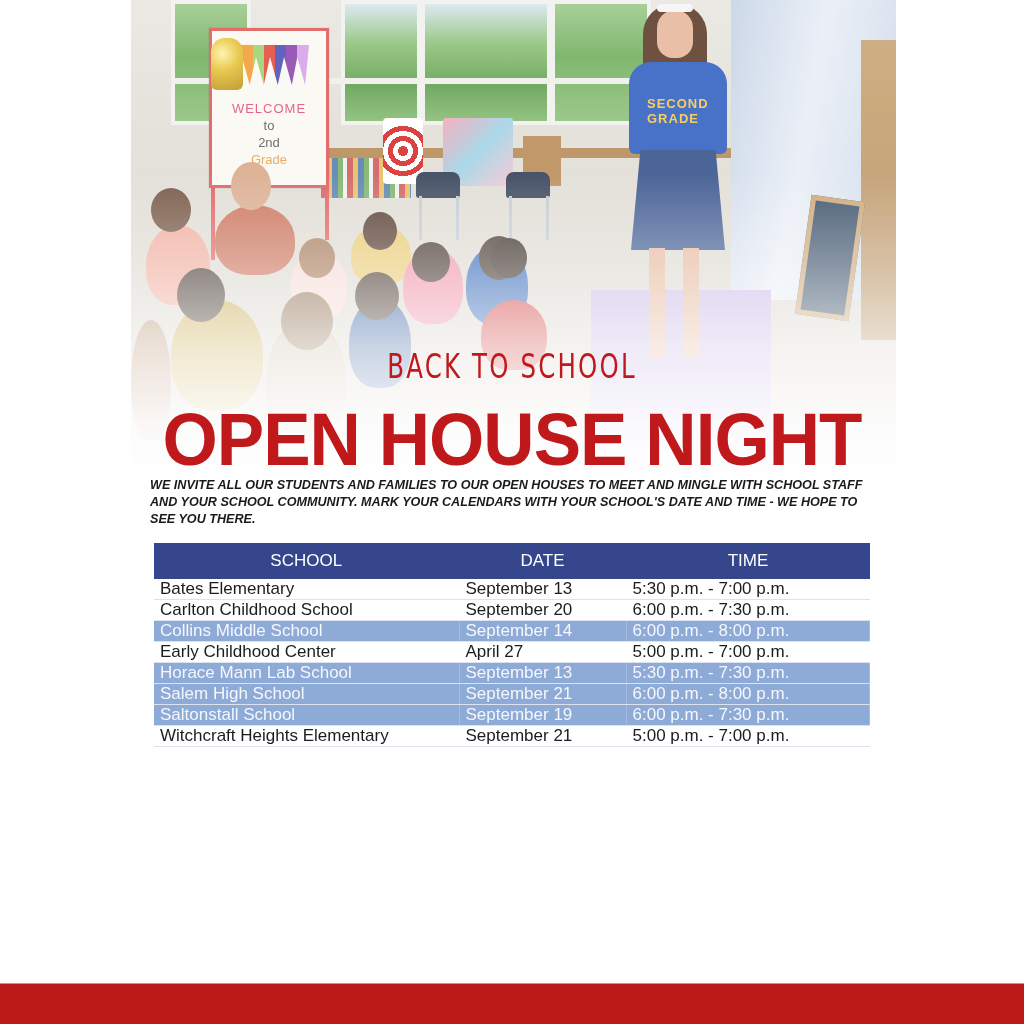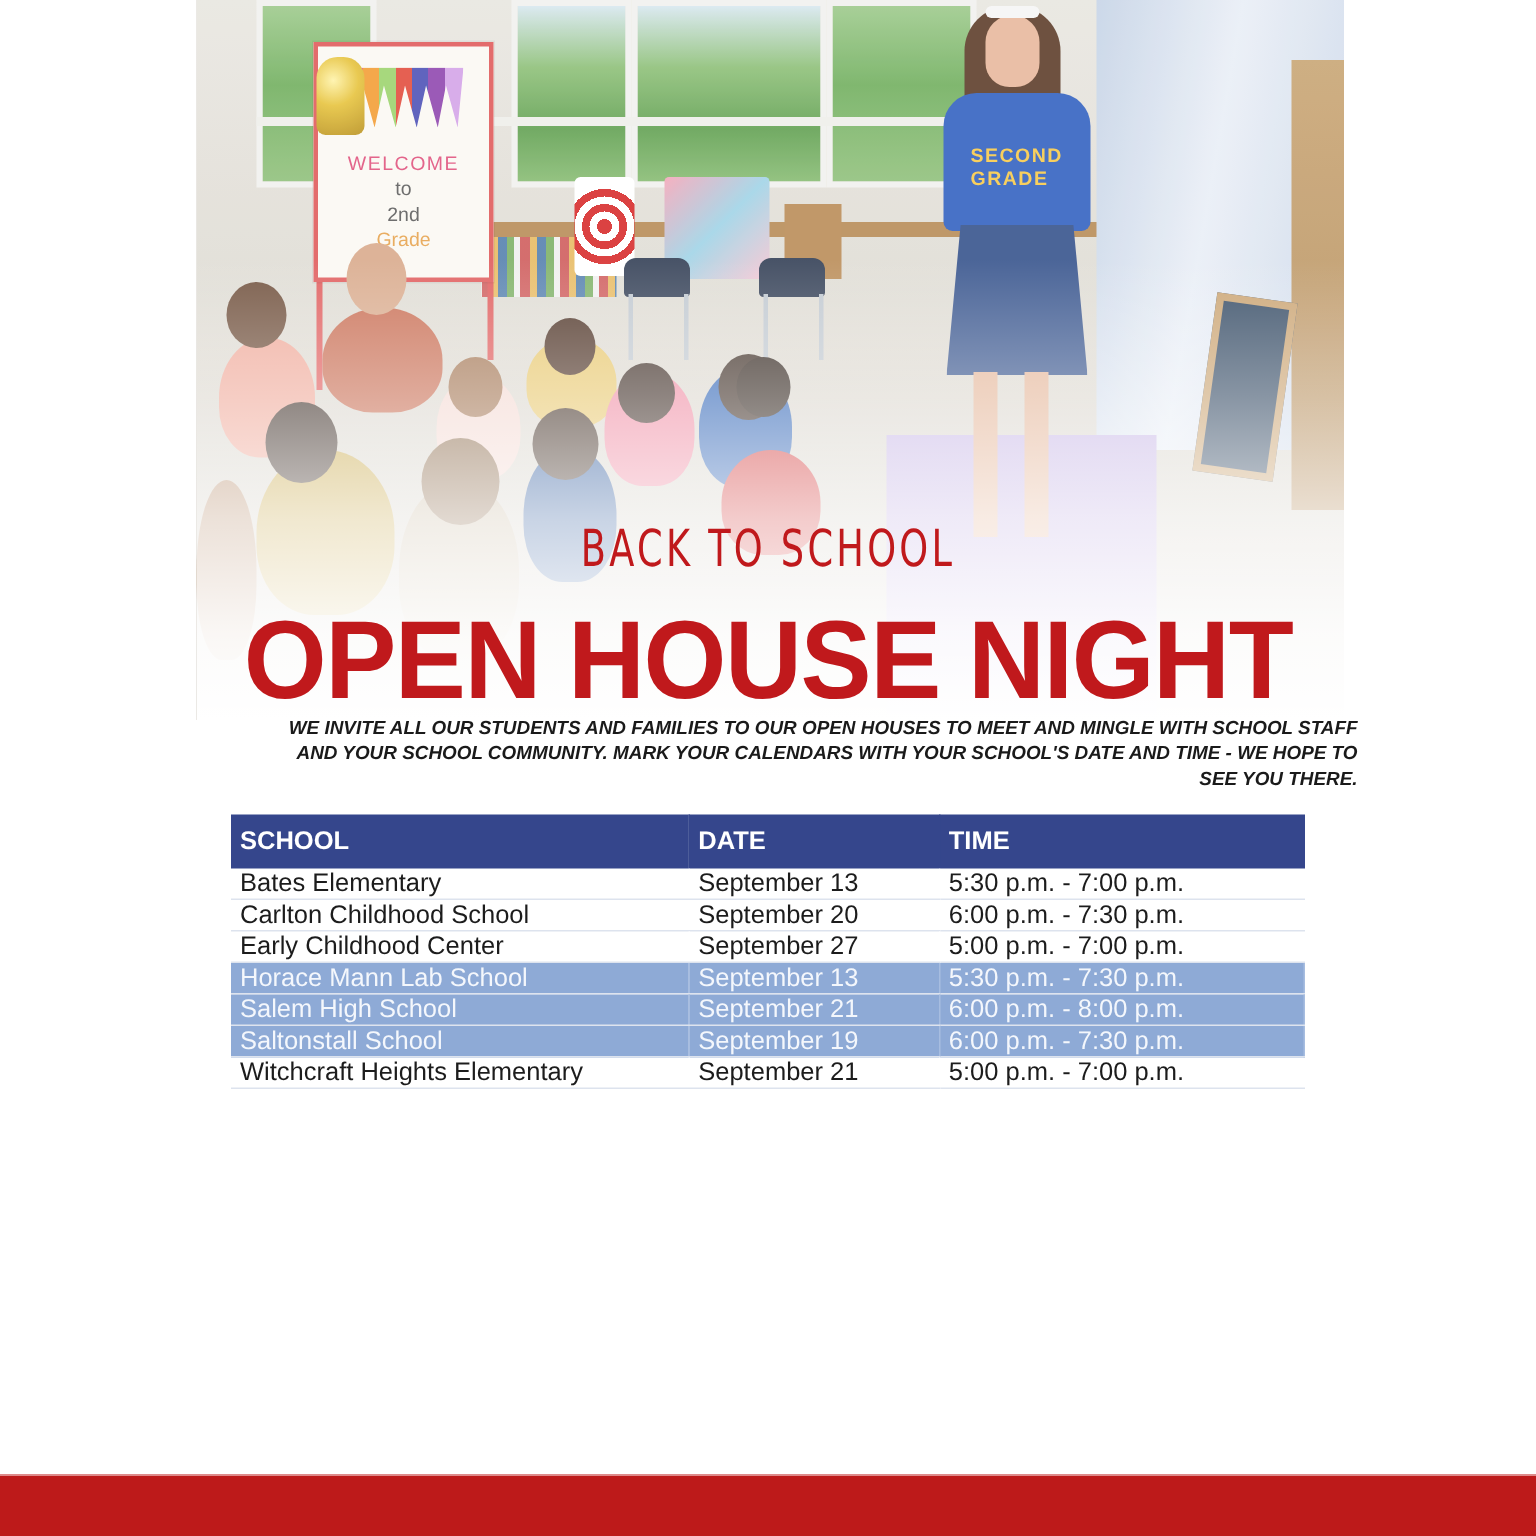--- a/index.html
+++ b/index.html
@@ -48,7 +48,7 @@
   
   .subtitle { position:absolute; left:0; width:1024px; top:346px; text-align:center; font-family:"DejaVu Sans", sans-serif; font-weight:normal; font-size:34px; letter-spacing:3px; color:#c0191c; transform:scaleX(.72); transform-origin:center; }
   .title { position:absolute; left:0; width:1024px; top:400px; text-align:center; font-family:"Liberation Sans", sans-serif; font-weight:bold; font-size:74px; line-height:80px; letter-spacing:-1px; color:#c0191c; transform:scaleX(.96); transform-origin:center; }
-  .intro { position:absolute; left:150px; width:724px; top:477px; text-align:right; font-family:"Liberation Sans", sans-serif; font-weight:bold; font-style:italic; font-size:12.6px; line-height:17px; color:#1a1a1a; text-transform:uppercase;margin-left:31px; }
+  .intro { position:absolute; left:150px; width:724px; top:477px; text-align:left; font-family:"Liberation Sans", sans-serif; font-weight:bold; font-style:italic; font-size:12.6px; line-height:17px; color:#1a1a1a; text-transform:uppercase; }
 
   
   .schedule { position:absolute; left:154px; top:543px; width:716px; border-collapse:collapse; table-layout:fixed; font-family:"Liberation Sans", sans-serif; }

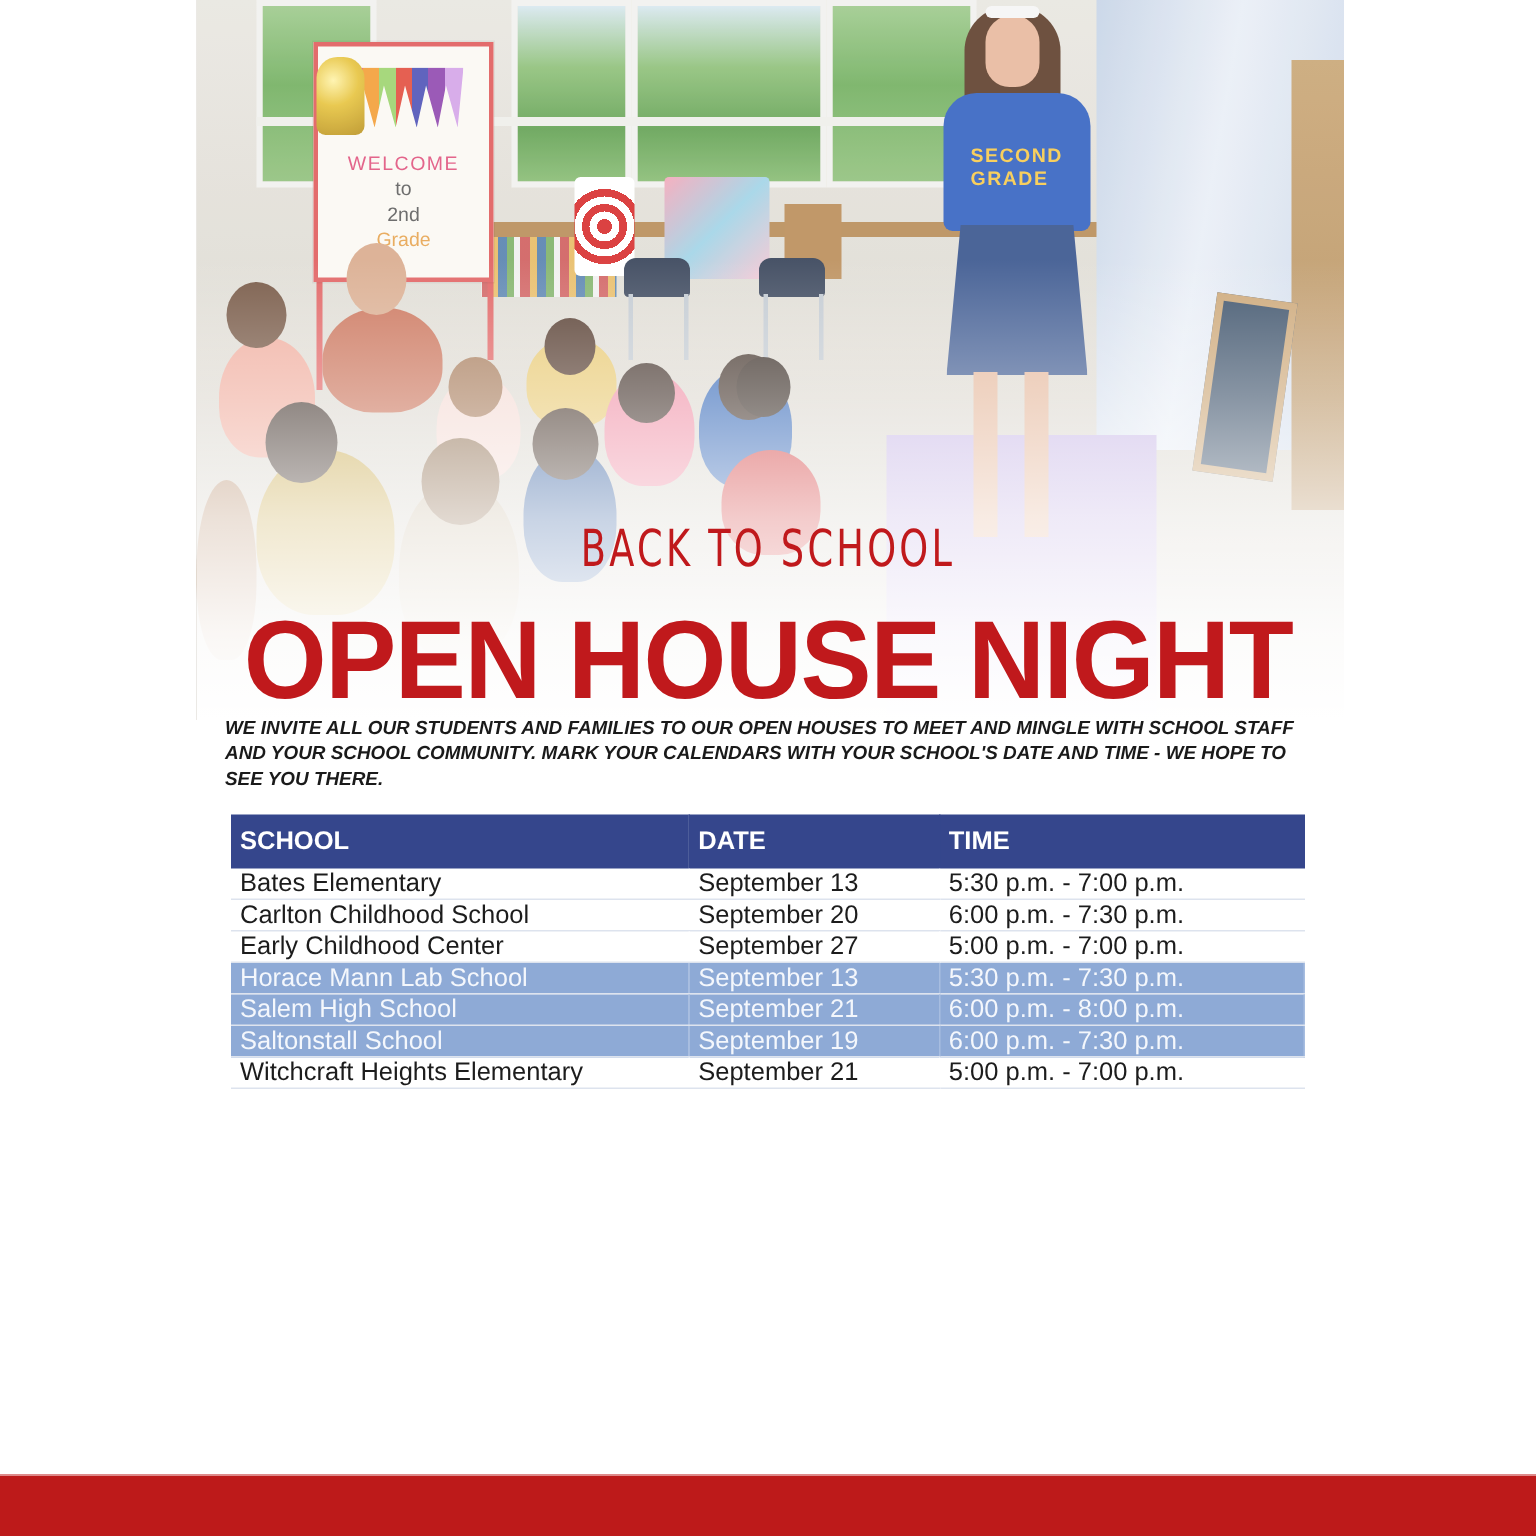--- a/index.html
+++ b/index.html
@@ -52,7 +52,7 @@
 
   
   .schedule { position:absolute; left:154px; top:543px; width:716px; border-collapse:collapse; table-layout:fixed; font-family:"Liberation Sans", sans-serif; }
-  .schedule th { background:#35468c; color:#ffffff; font-weight:bold; font-size:17px; text-align:left; height:36px; padding:0 6px; border-right:1px solid #35468c; }
+  .schedule th { background:#35468c; color:#ffffff; font-weight:normal; font-size:17px; text-align:center; height:36px; padding:0 6px; border-right:1px solid #35468c; }
   .schedule td { font-size:17px; height:18px; padding:0 6px; color:#1c1c1c; white-space:nowrap; border-right:1px solid #ffffff; border-bottom:1px solid #dde3ee; }
   .schedule tr.alt td { background:#8eaad6; color:#f4f7fc; border-right:1px solid #a7bde0; }
   .schedule td:last-child, .schedule th:last-child { border-right:none; }

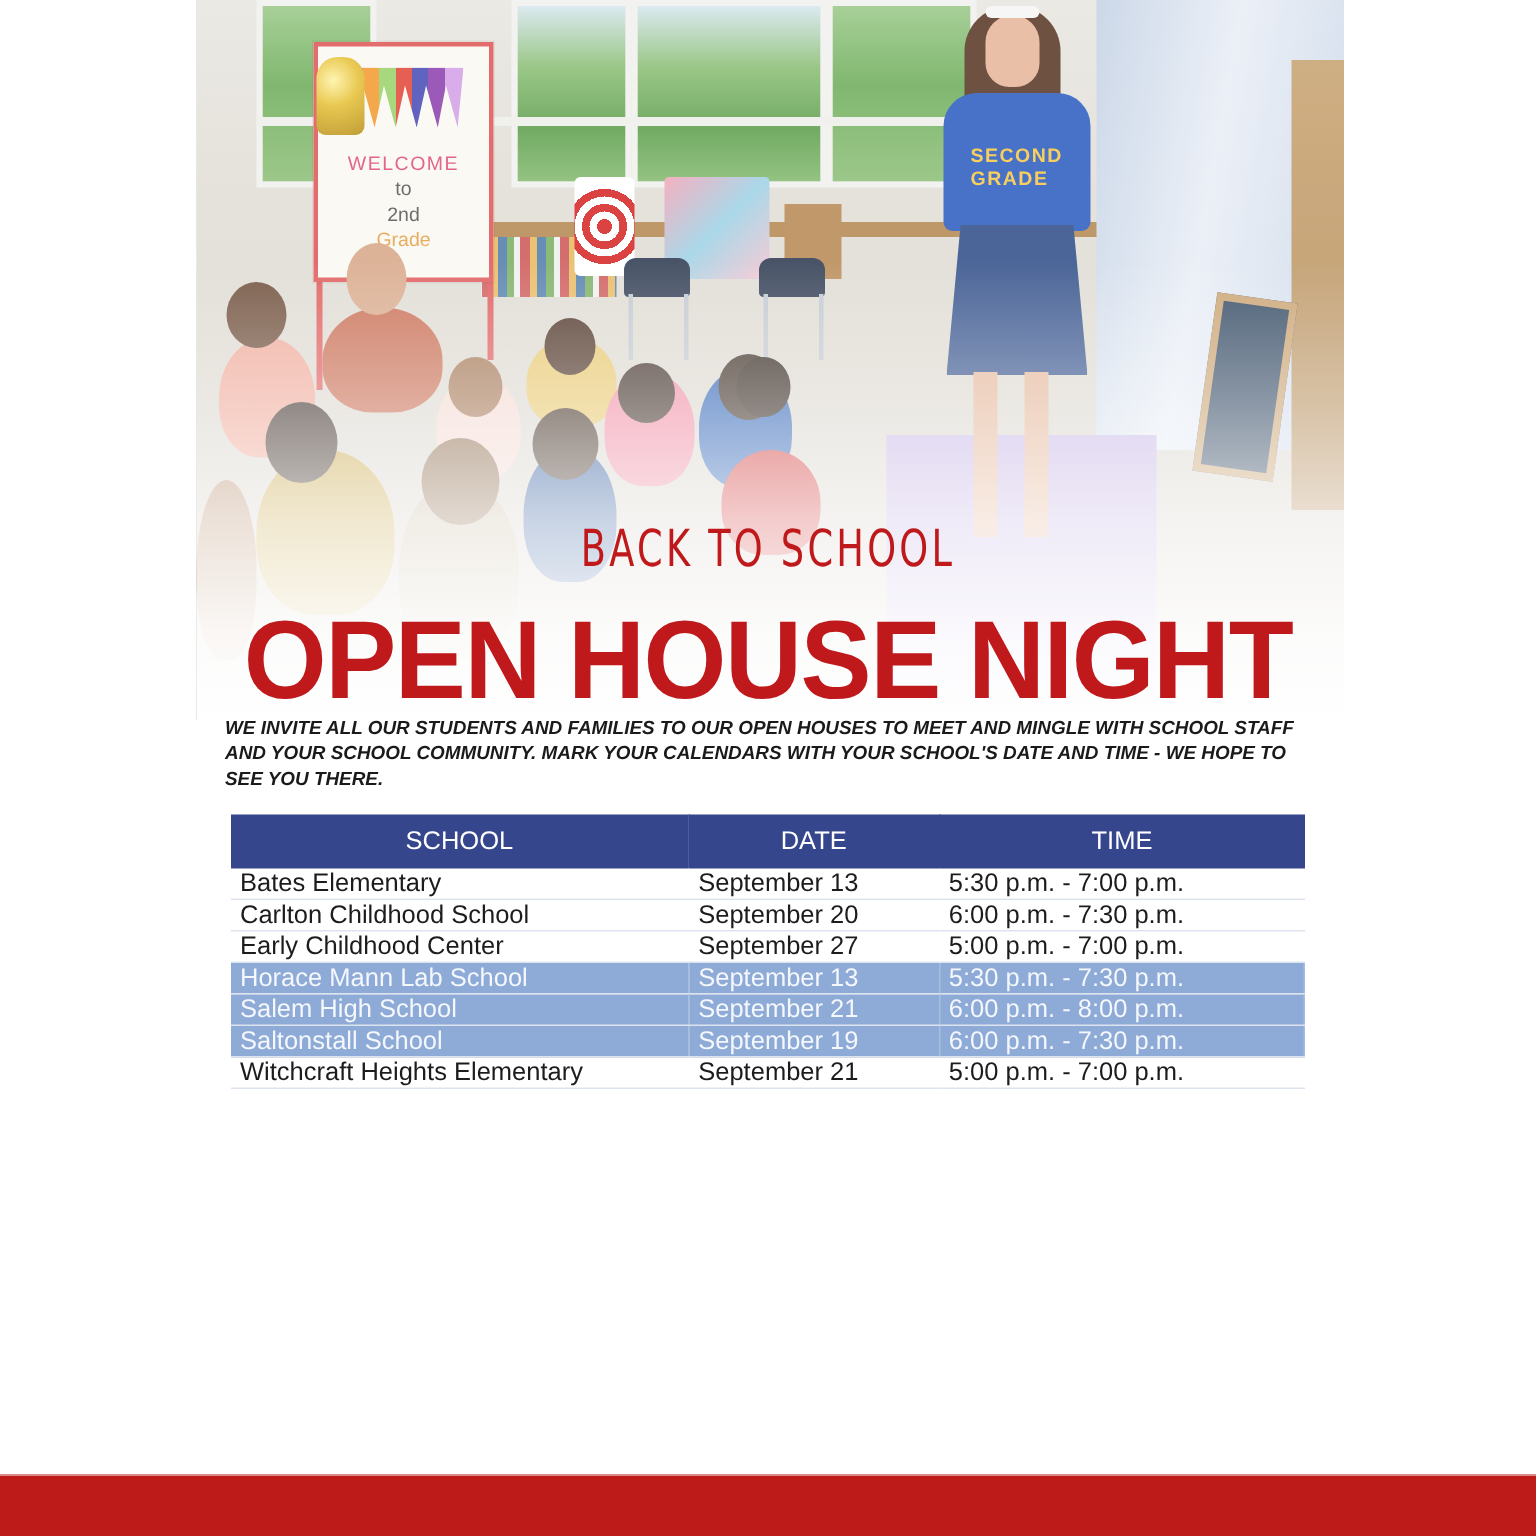--- a/index.html
+++ b/index.html
@@ -168,6 +168,11 @@
       <td>September 20</td>
       <td>6:00 p.m. - 7:30 p.m.</td>
     </tr>
+    <tr class="alt">
+      <td>Collins Middle School</td>
+      <td>September 14</td>
+      <td>6:00 p.m. - 8:00 p.m.</td>
+    </tr>
     <tr>
       <td>Early Childhood Center</td>
       <td>September 27</td>

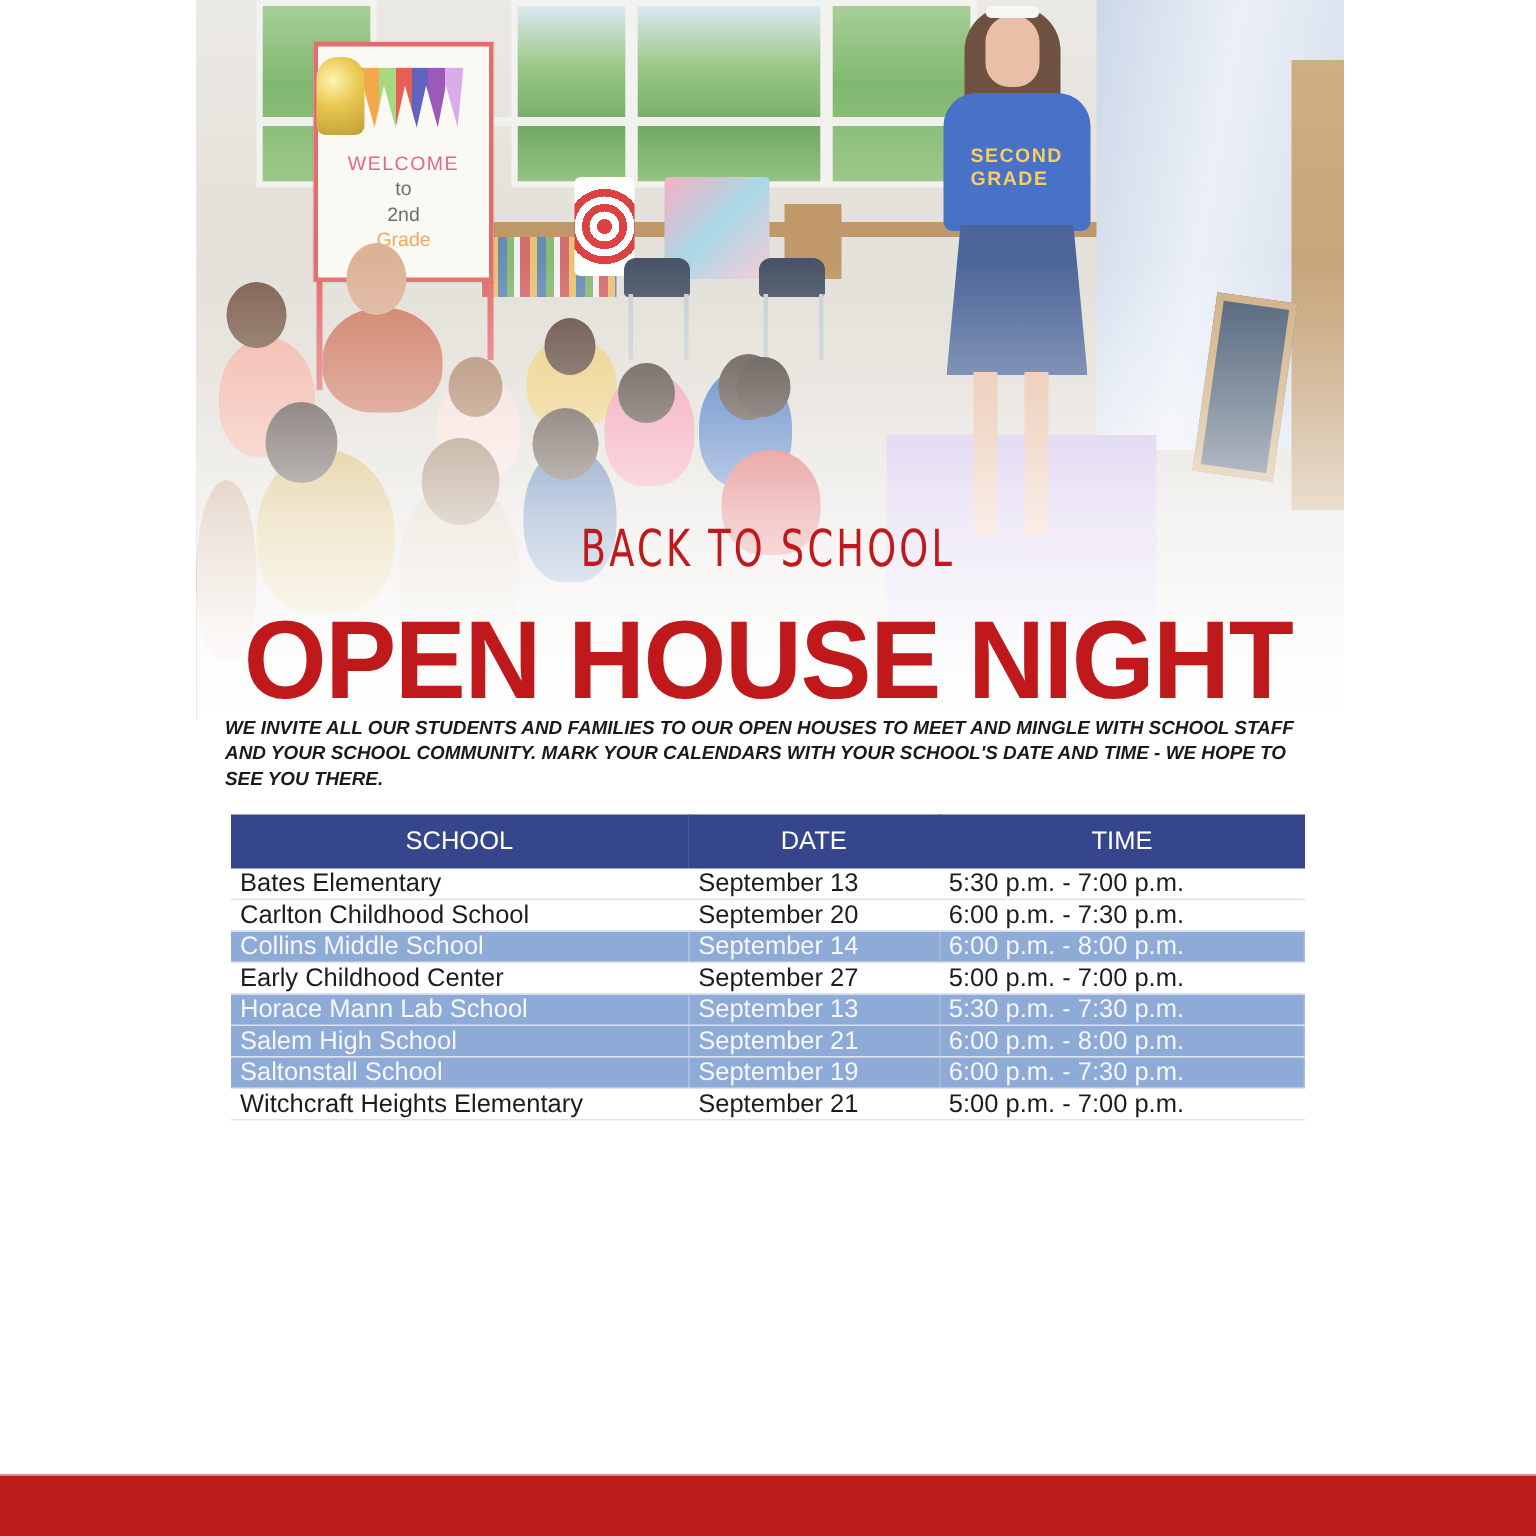--- a/index.html
+++ b/index.html
@@ -175,7 +175,7 @@
     </tr>
     <tr>
       <td>Early Childhood Center</td>
-      <td>September 27</td>
+      <td>April 27</td>
       <td>5:00 p.m. - 7:00 p.m.</td>
     </tr>
     <tr class="alt">

